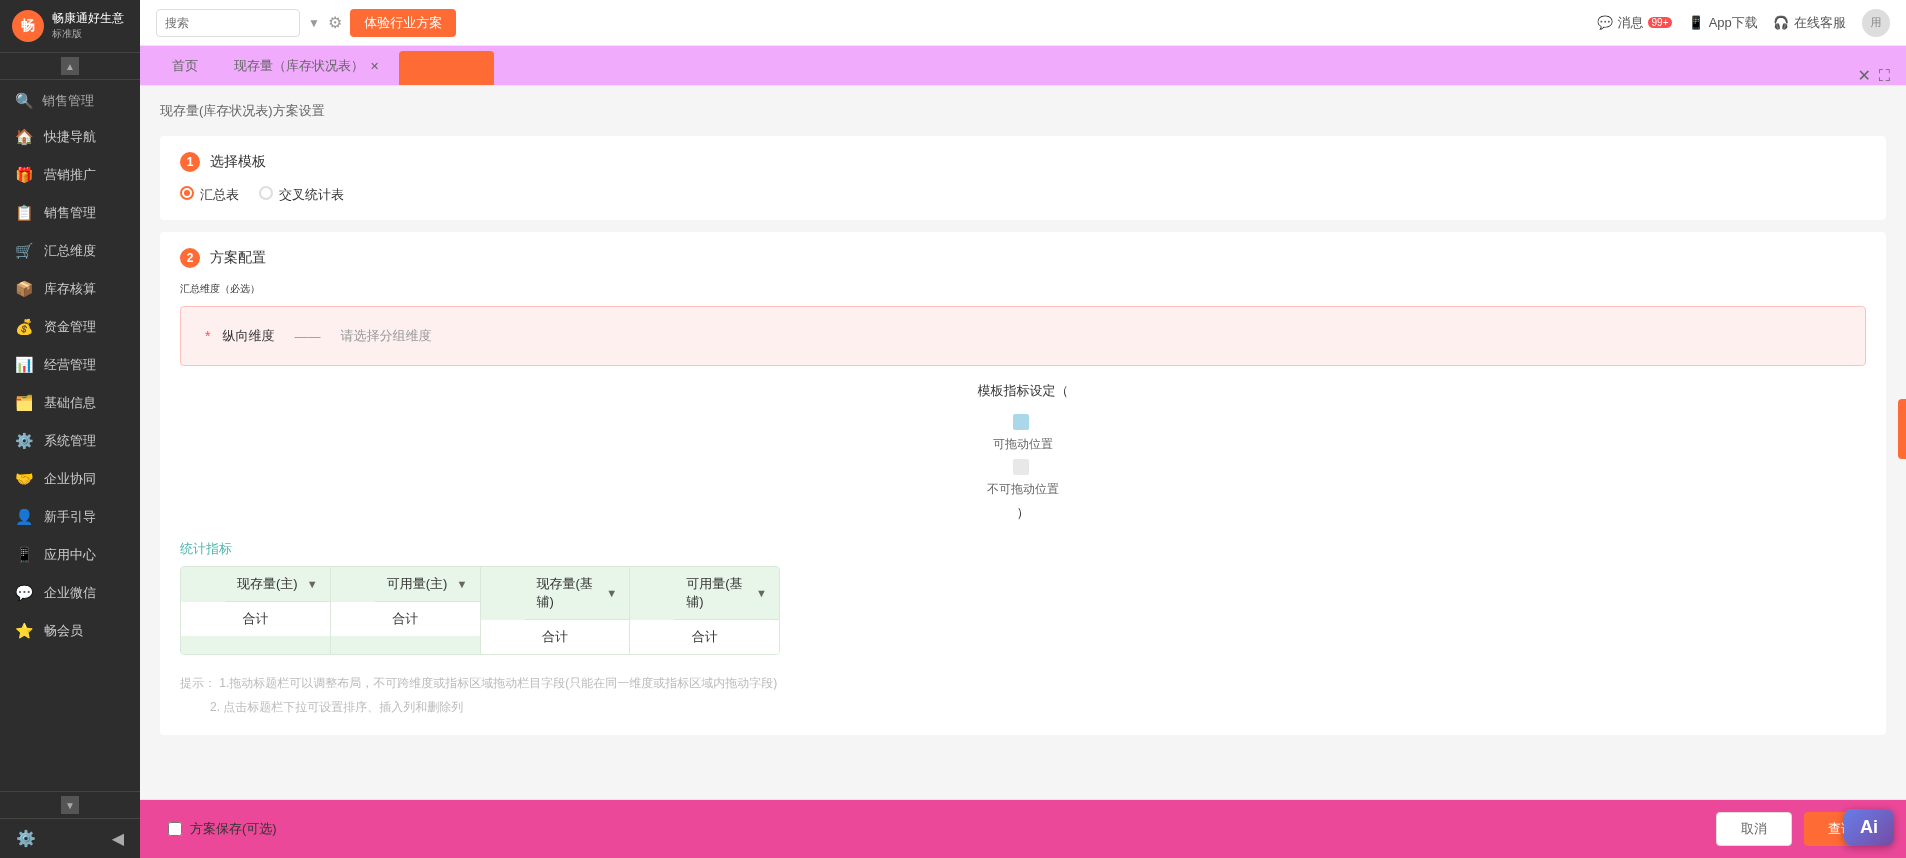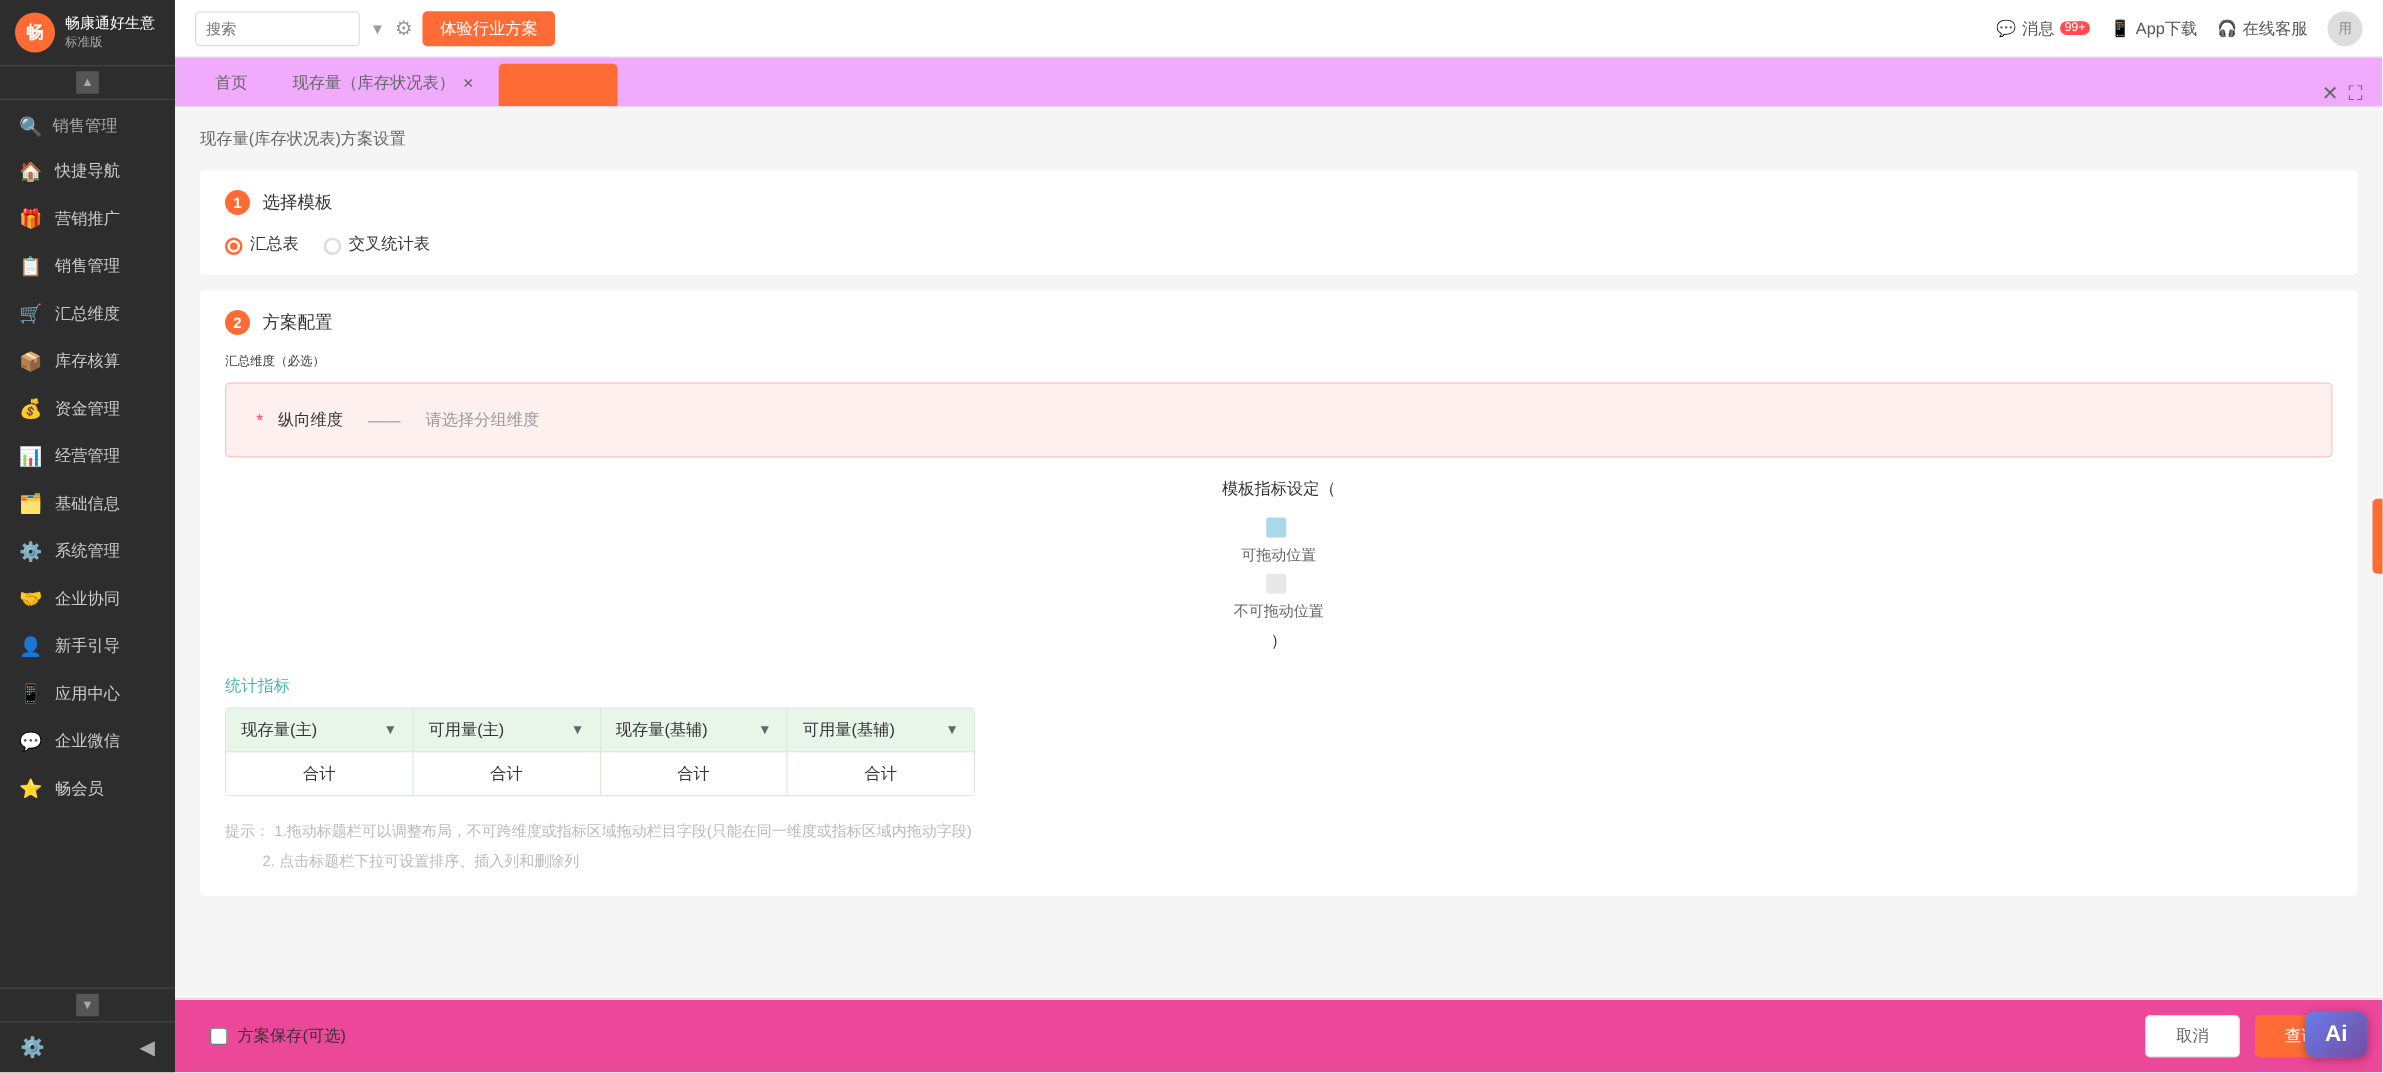--- a/index.html
+++ b/index.html
@@ -75,7 +75,7 @@
     }
     .topbar-left { display: flex; align-items: center; gap: 8px; flex: 1; }
     .topbar-input {
-      width: 132px; height: 28px;
+      width: 144px; height: 28px;
       border: 1px solid #ddd; border-radius: 4px;
       padding: 0 8px; font-size: 12px; color: #999;
     }

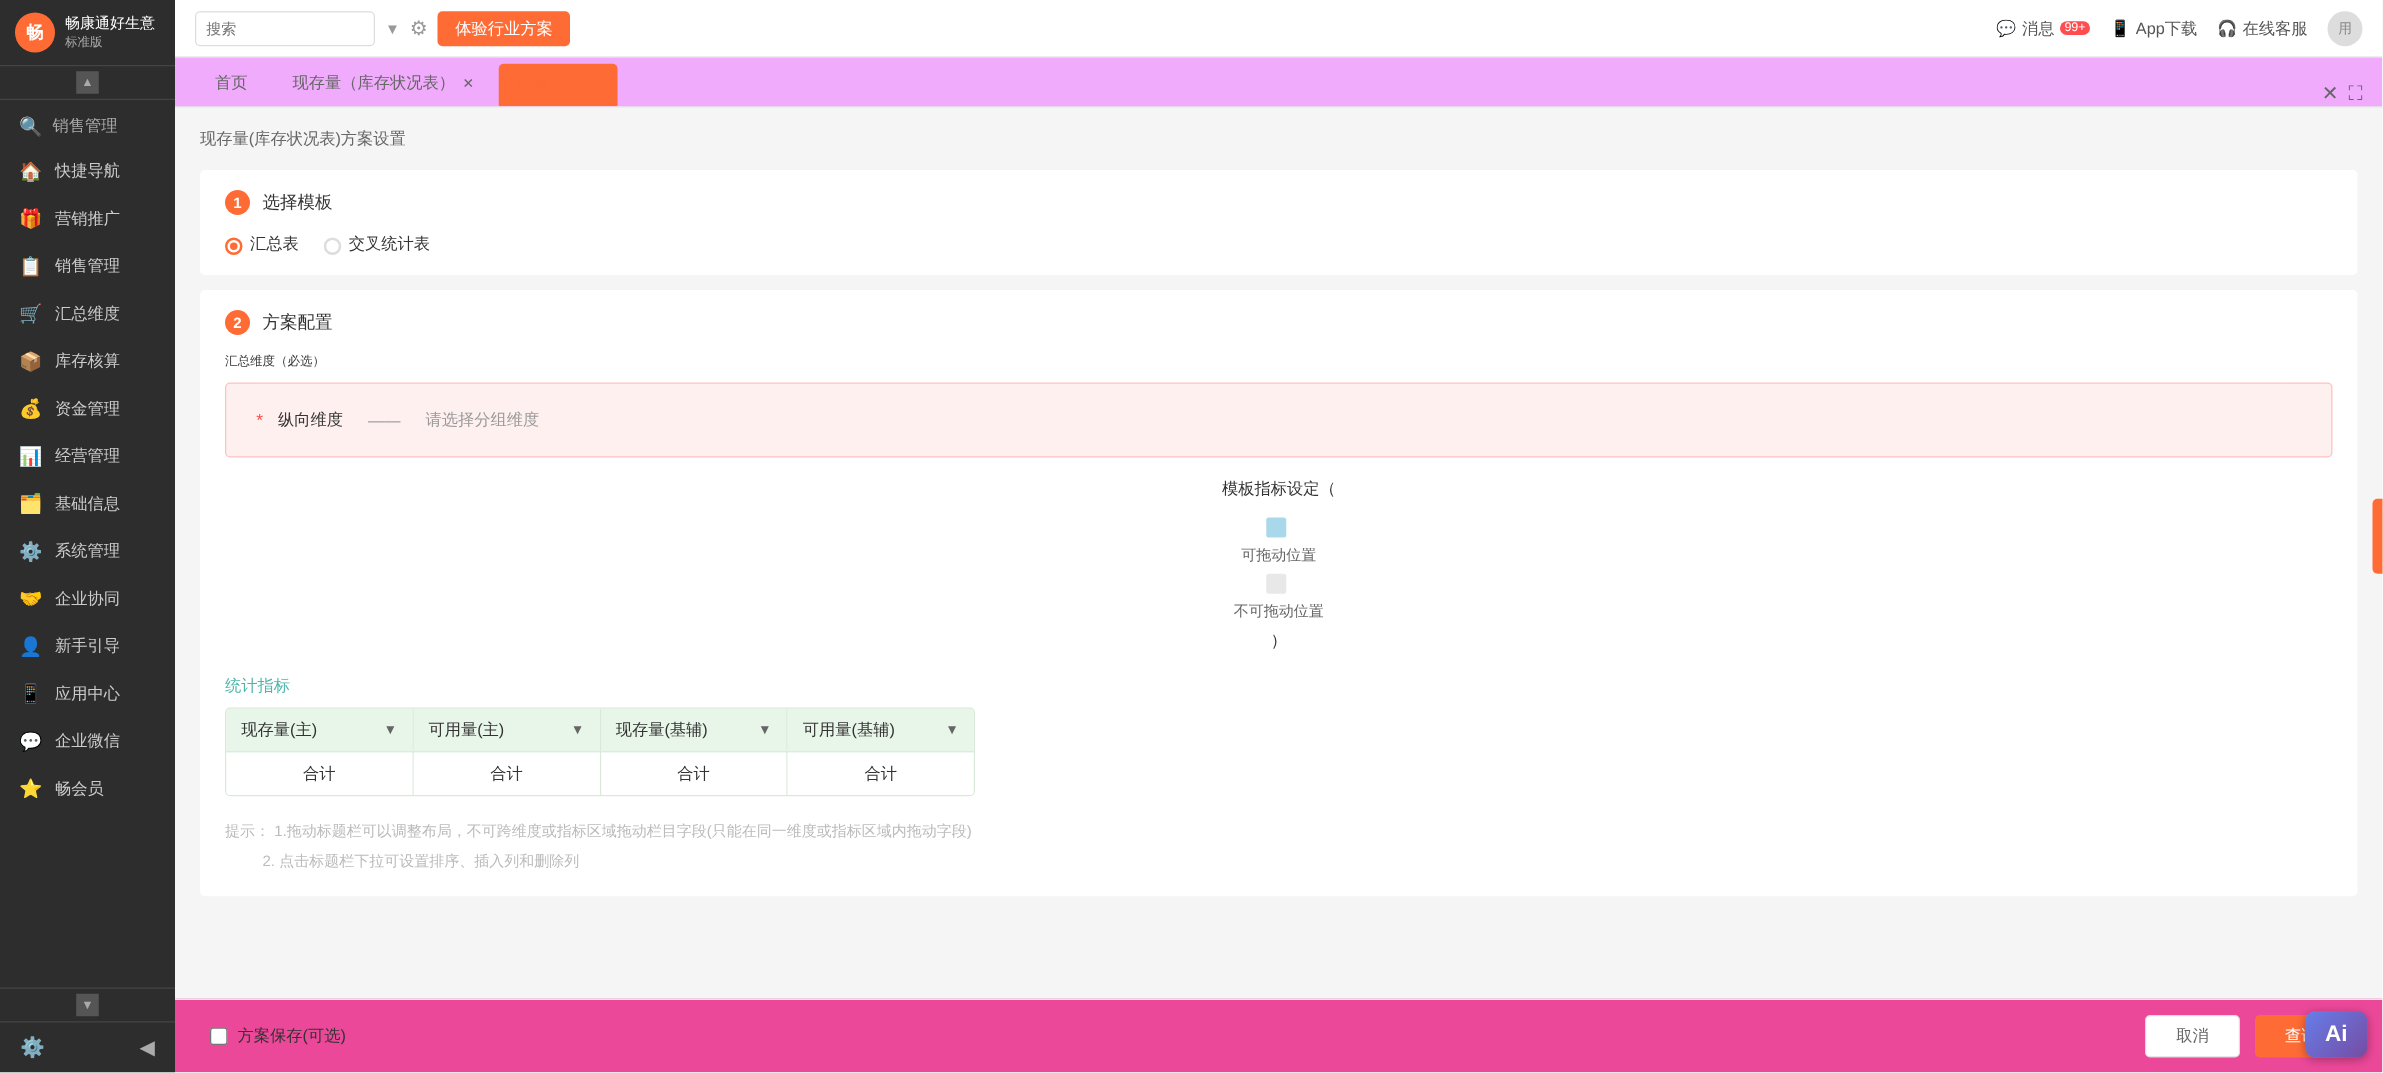--- a/index.html
+++ b/index.html
@@ -154,7 +154,7 @@
     }
     .step-title { font-size: 14px; font-weight: 500; color: #333; }
     .radio-group { display: flex; align-items: center; gap: 20px; }
-    .radio-item { display: flex; align-items: flex-end; gap: 6px; cursor: pointer; font-size: 13px; color: #333; }
+    .radio-item { display: flex; align-items: flex-start; gap: 6px; cursor: pointer; font-size: 13px; color: #333; }
     .radio-dot {
       width: 14px; height: 14px; border-radius: 50%;
       border: 2px solid #ddd;

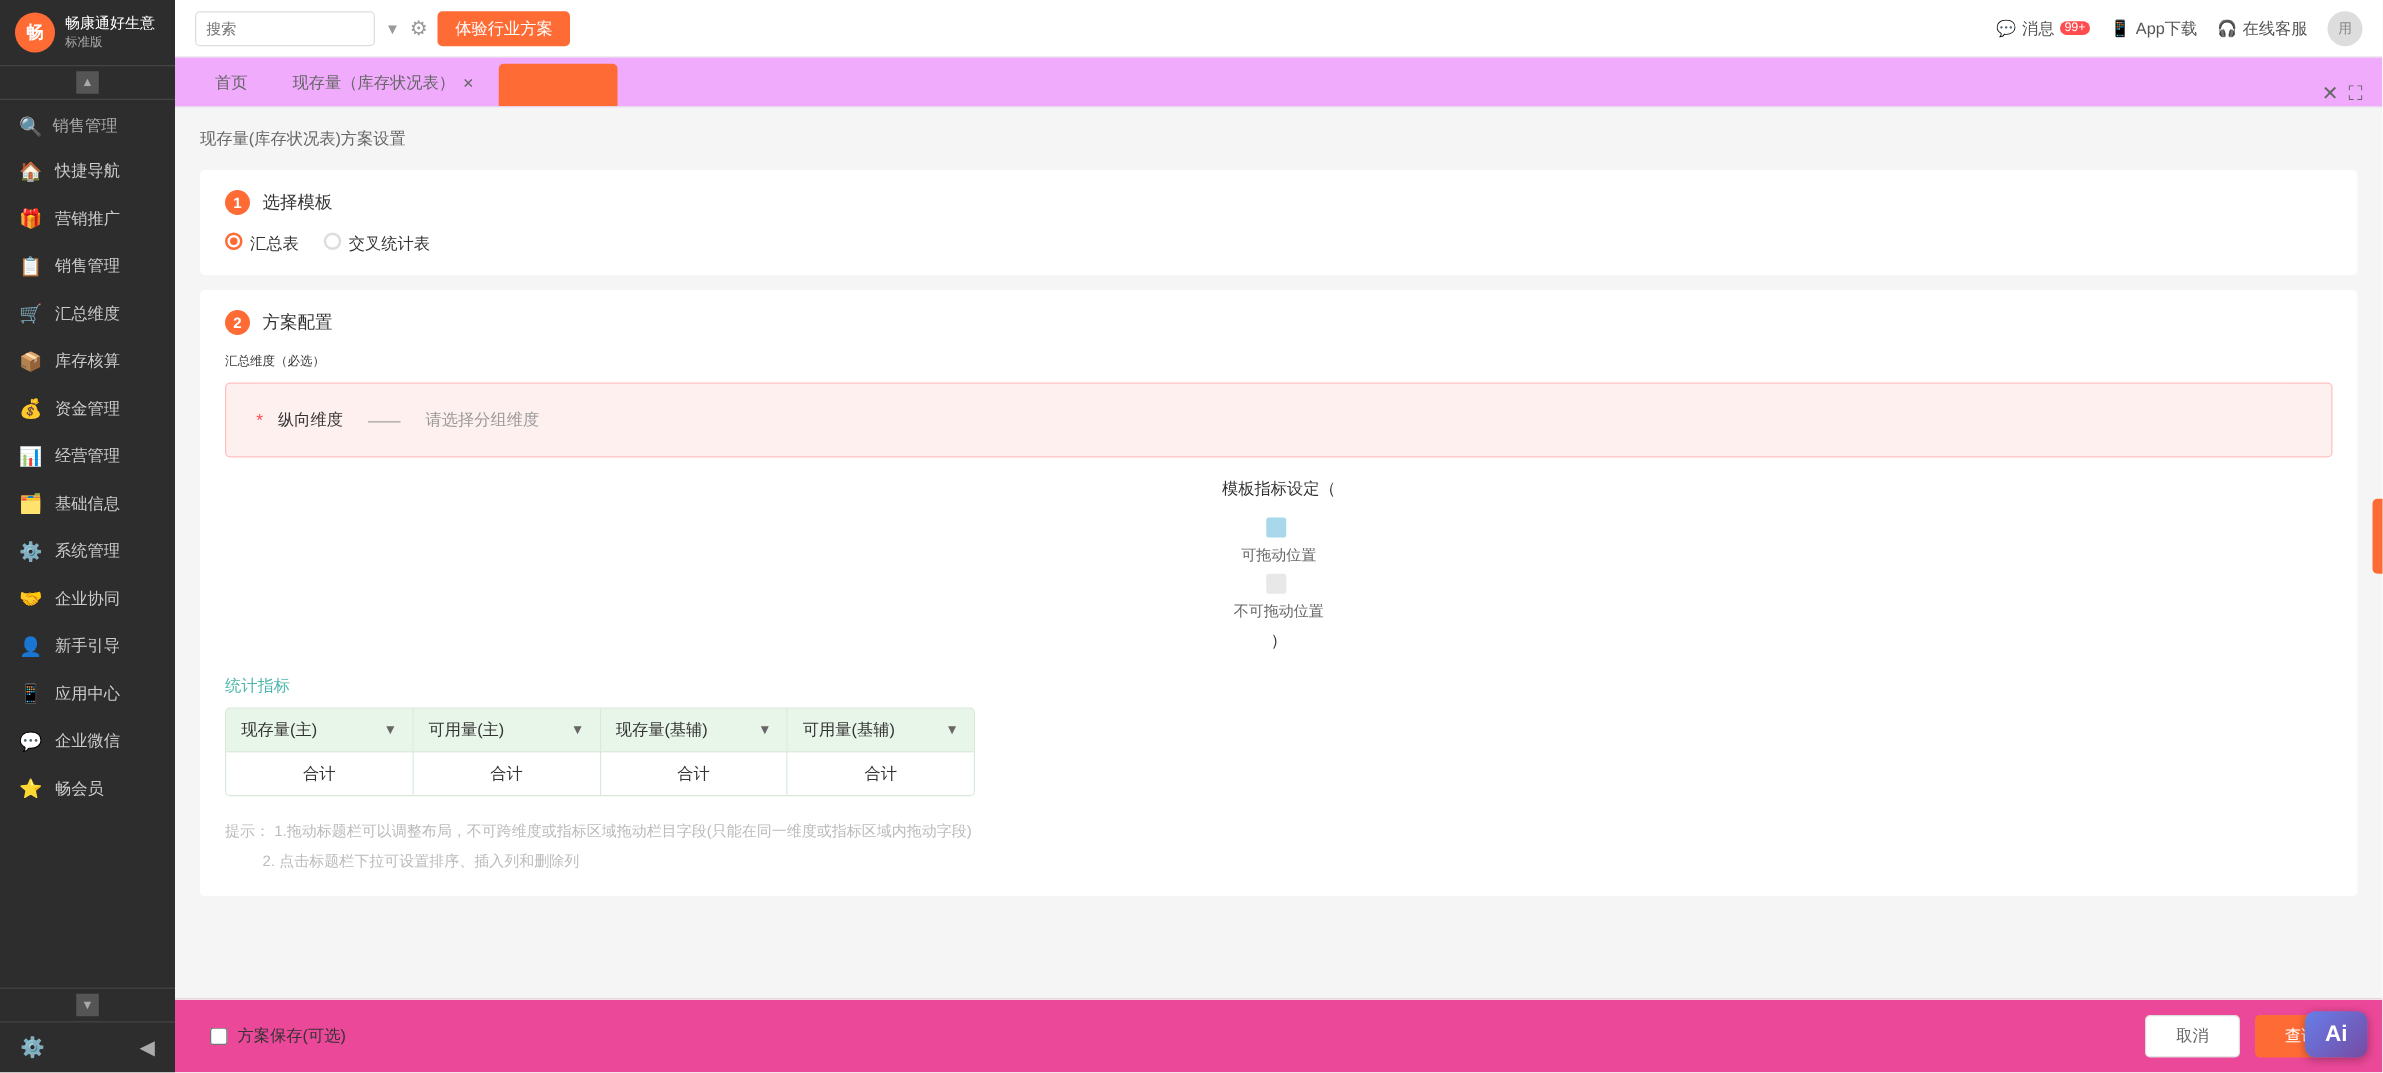--- a/index.html
+++ b/index.html
@@ -224,6 +224,7 @@
       font-size: 13px; color: #333;
       border-bottom: 1px solid #d9e8d9;
       background: #e8f5e9;
+      margin-left: 44px;
     }
     .stats-col-cell {
       padding: 8px 12px;

